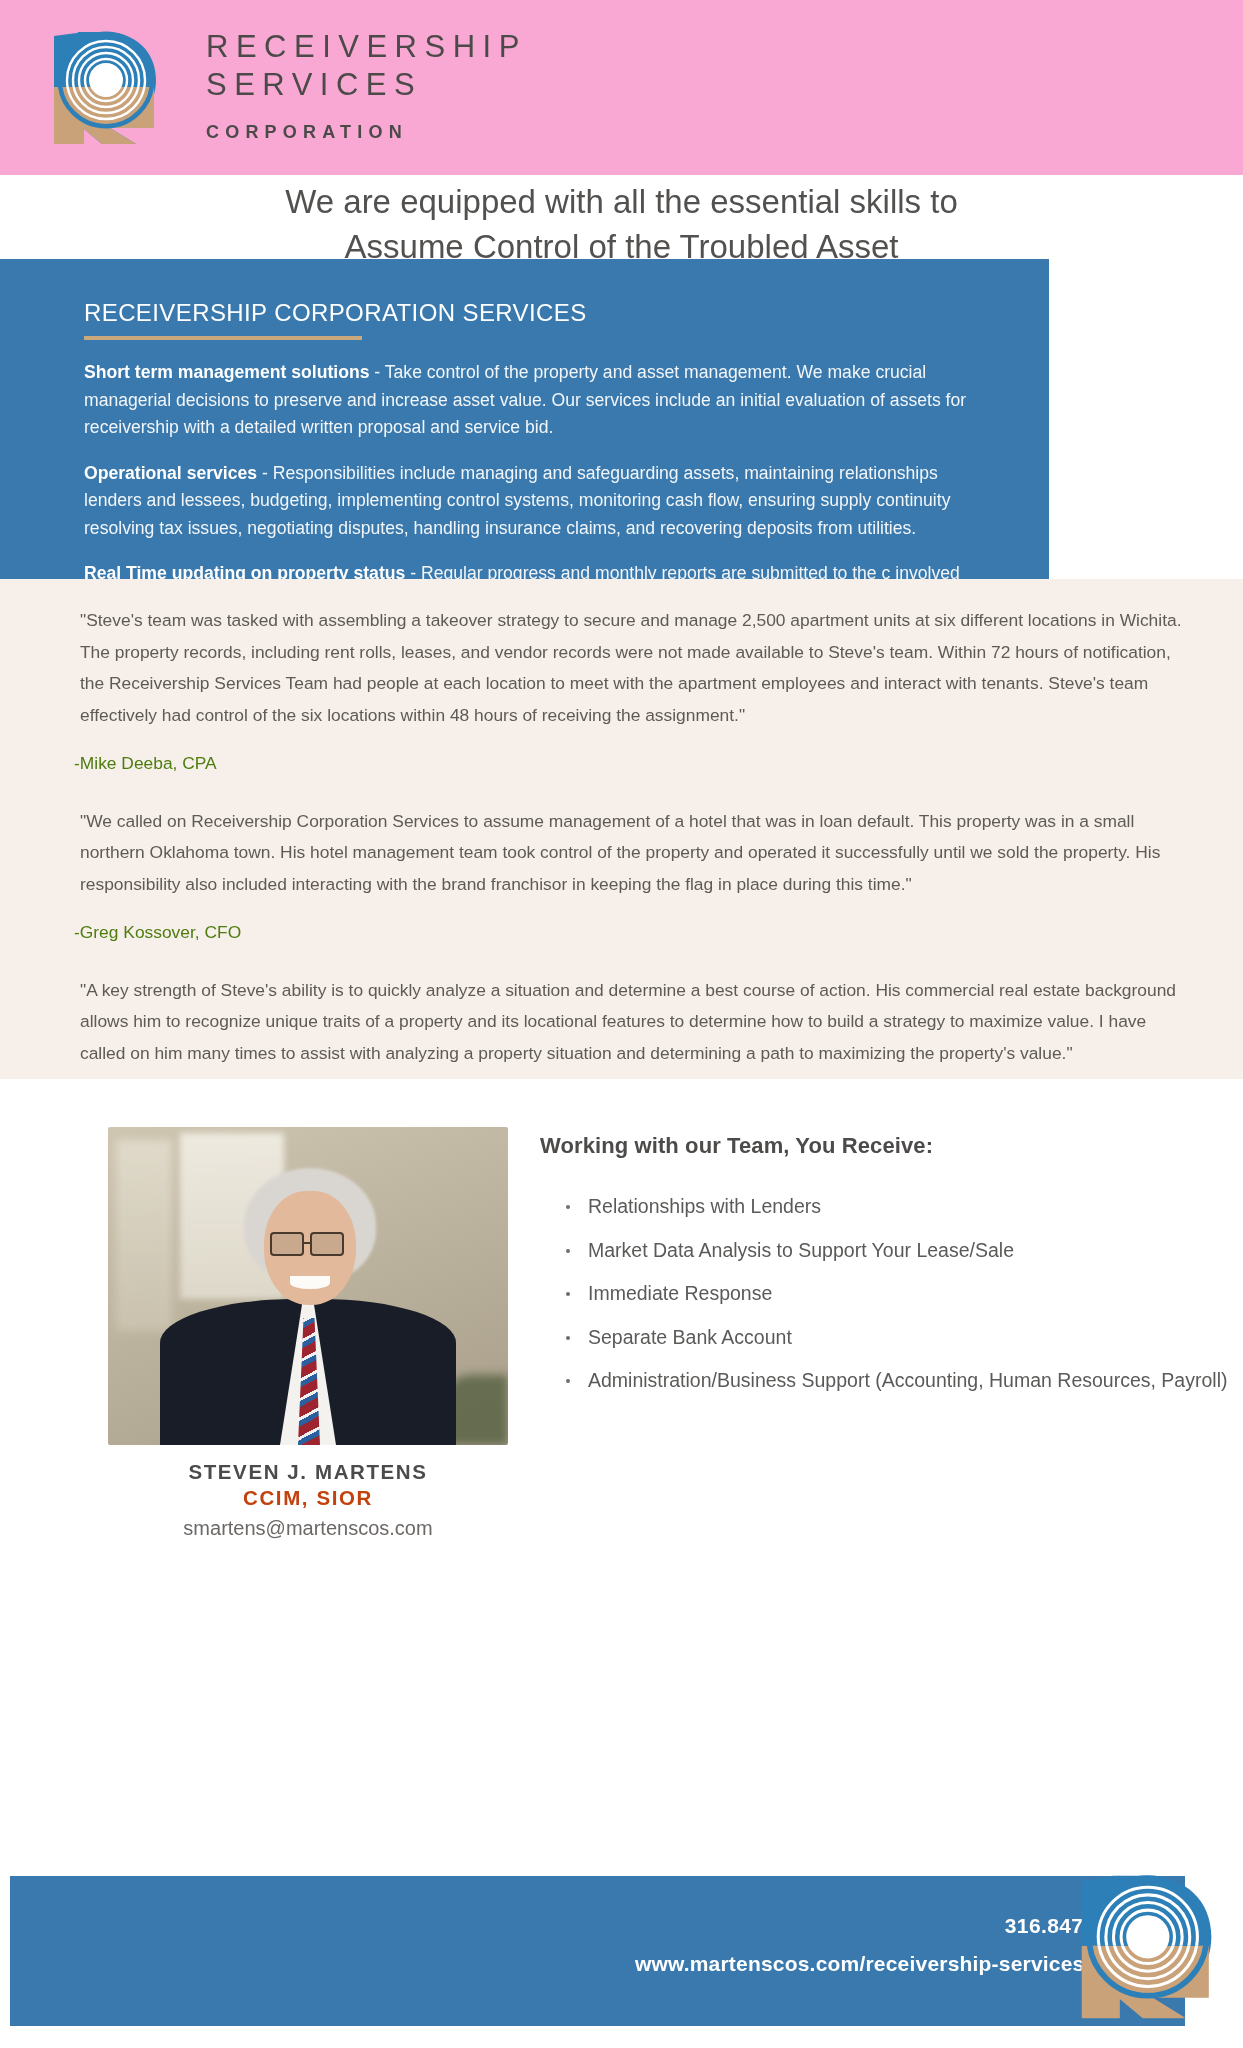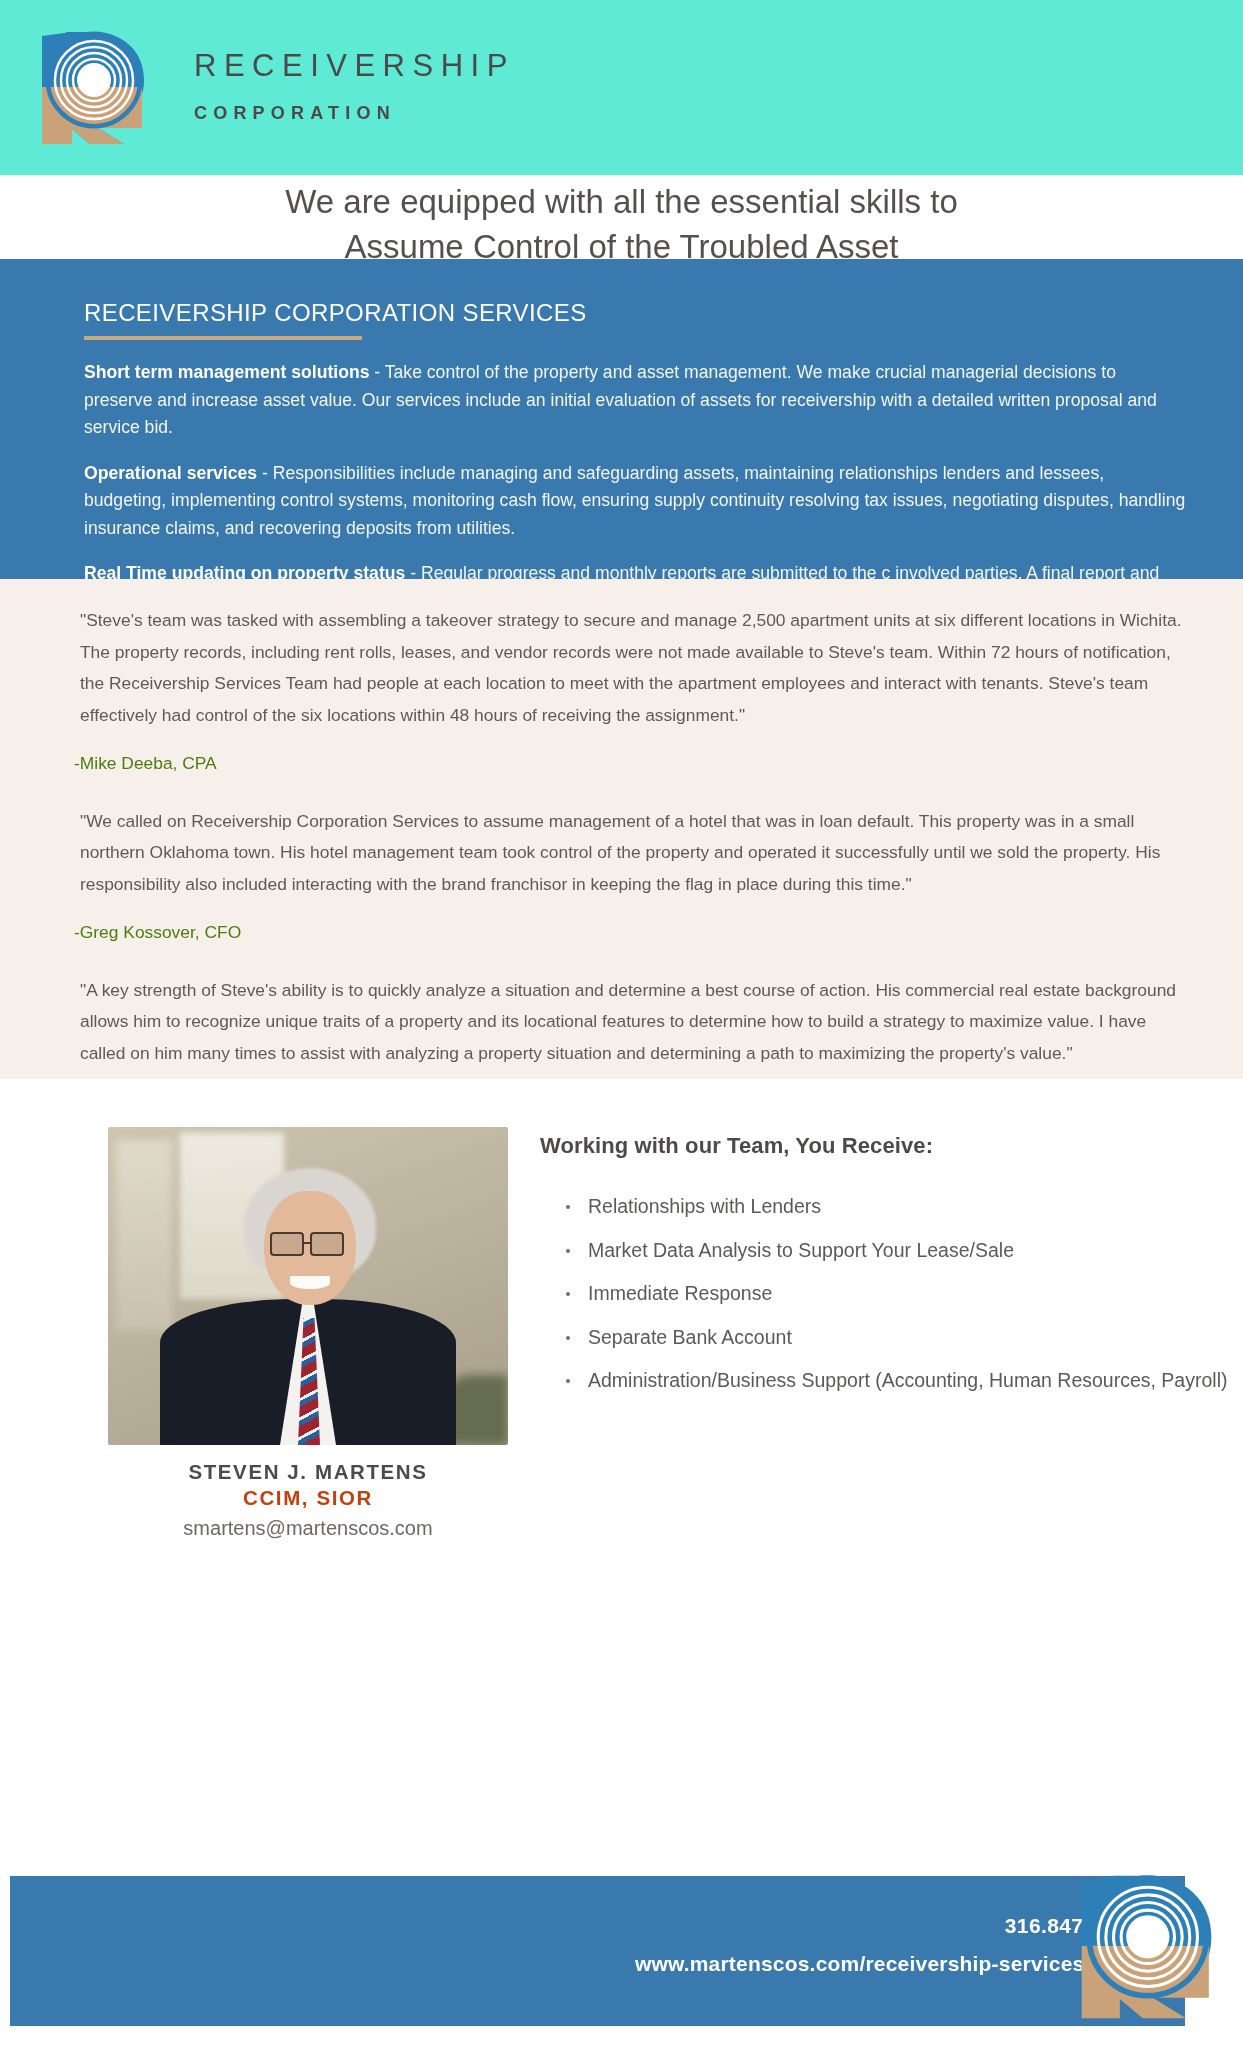--- a/index.html
+++ b/index.html
@@ -20,8 +20,8 @@
     height: 175px;
     display: flex;
     align-items: center;
-    padding-left: 32px;
-    background: #5eead4;
+    padding-left: 44px;
+    background: #f9a8d4;
   }
   .logo-mark { width: 118px; height: 120px; flex: 0 0 118px; }
   .logo-words { margin-left: 44px; }

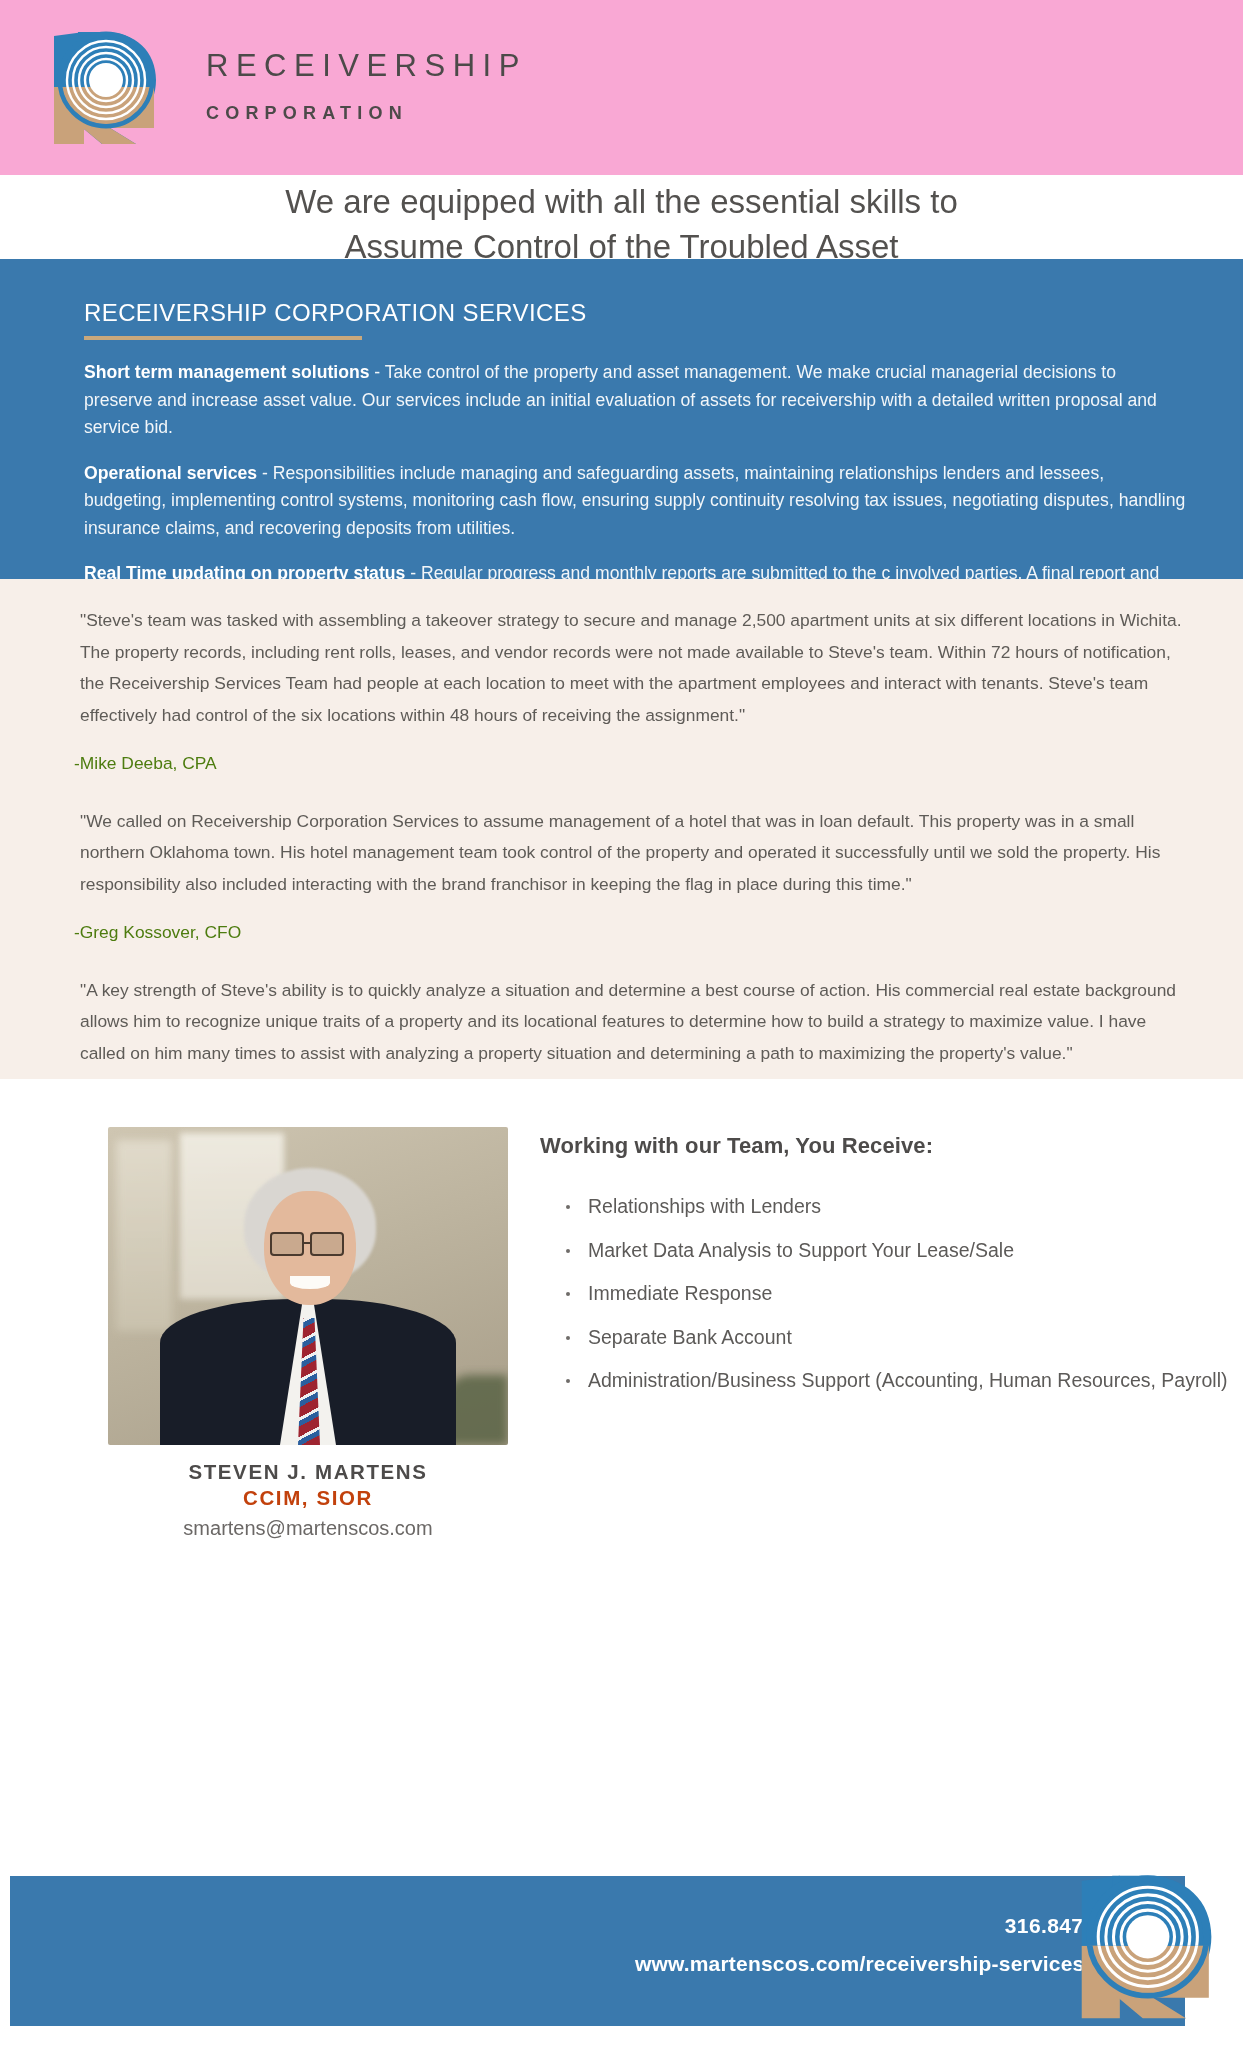--- a/index.html
+++ b/index.html
@@ -296,6 +296,7 @@
     </div>
     <div class="logo-words">
       <div class="logo-line1">RECEIVERSHIP</div>
+      <div class="logo-line2">SERVICES</div>
       <div class="logo-line3">CORPORATION</div>
     </div>
   </div>

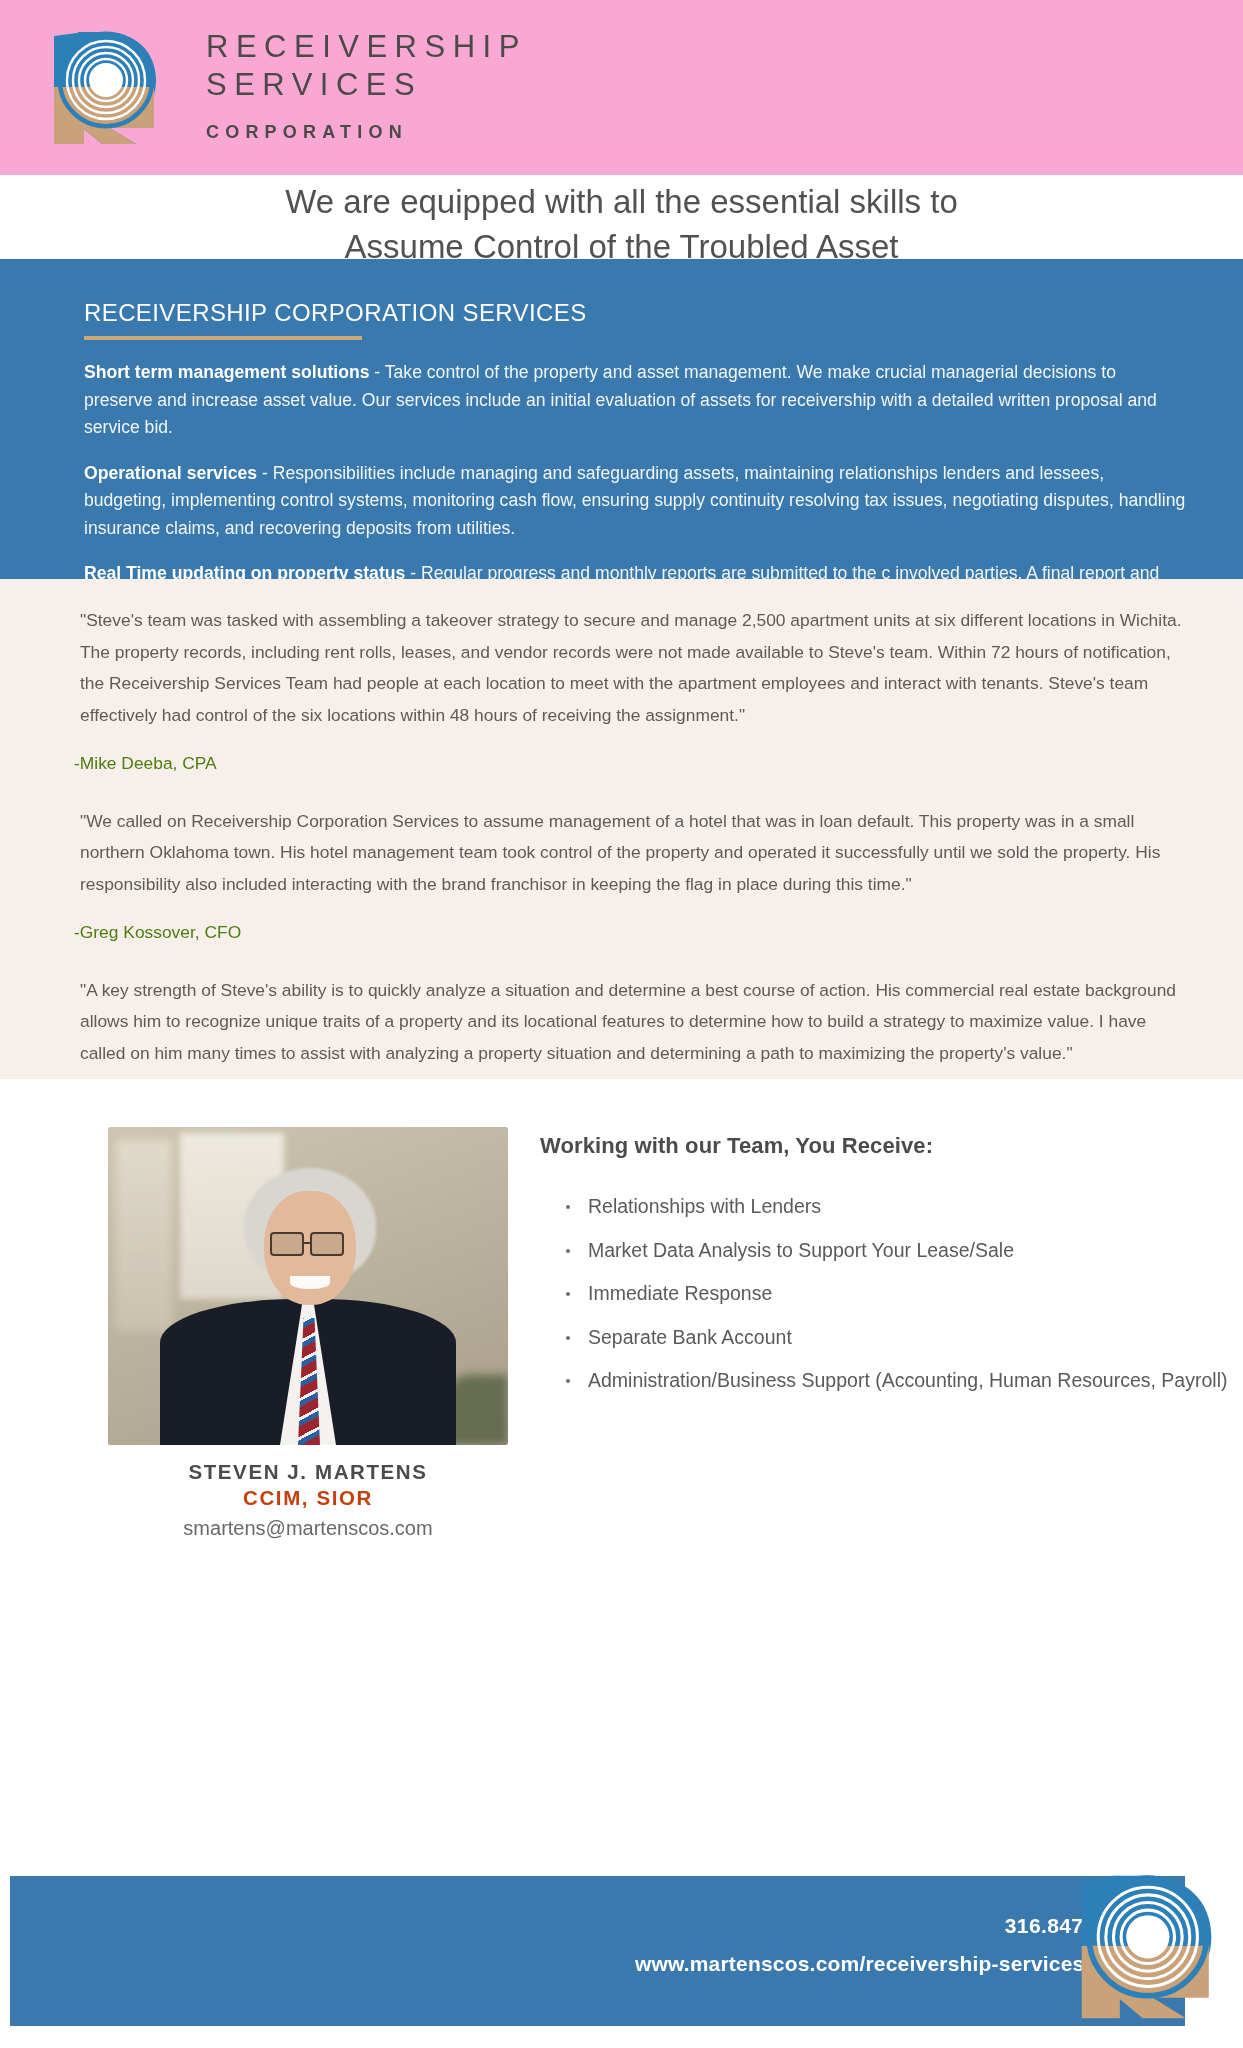--- a/index.html
+++ b/index.html
@@ -59,7 +59,7 @@
     position: absolute;
     top: 259px;
     left: 0;
-    width: 1243px;
+    width: 1049px;
     height: 320px;
     background: #3a79ad;
     padding: 40px 55px 0 84px;

